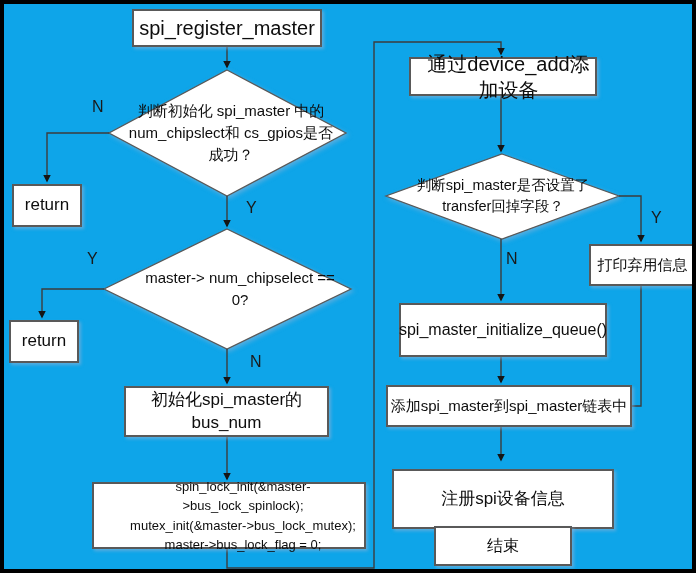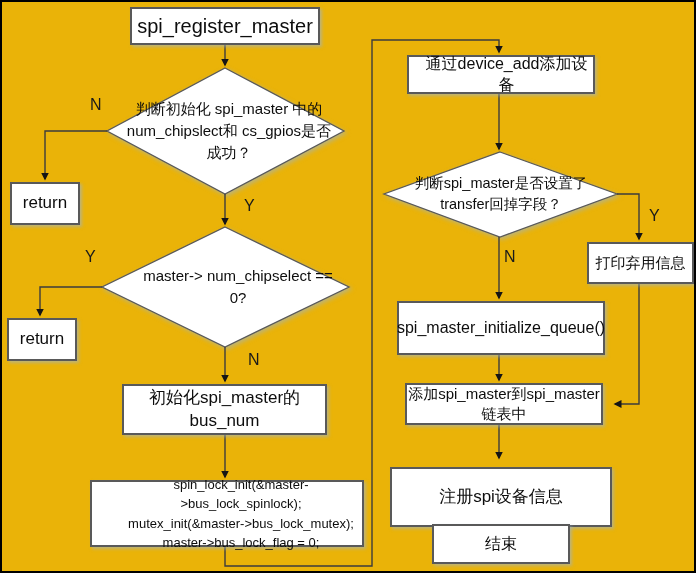--- a/index.html
+++ b/index.html
@@ -5,7 +5,7 @@
   html,body{margin:0;padding:0;background:#fff;}
   .canvas{
     position:relative;width:696px;height:573px;box-sizing:border-box;
-    background:#eab308;border:2px solid #000000;overflow:hidden;
+    background:#0ea5e9;border:4px solid #000000;overflow:hidden;
     font-family:"Liberation Sans","DejaVu Sans",sans-serif;color:#0d0d0d;
   }
   .connectors{position:absolute;left:0;top:0;width:696px;height:573px;}

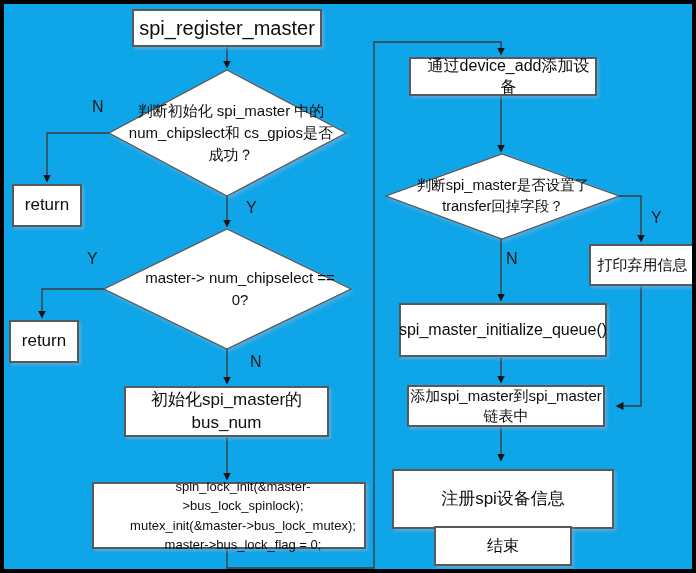--- a/index.html
+++ b/index.html
@@ -74,7 +74,7 @@
 mutex_init(&amp;master-&gt;bus_lock_mutex);
 master-&gt;bus_lock_flag = 0;</div>
 
-  <div class="node f-cn" style="left:405px;top:53px;width:188px;height:39px;font-size:16px;padding-left:11px;">通过device_add添加设备</div>
+  <div class="node f-cn" style="left:405px;top:53px;width:188px;height:39px;font-size:20px;padding-left:11px;">通过device_add添加设备</div>
 
   <div class="node f-cn" style="left:585px;top:240px;width:107px;height:42px;">打印弃用信息</div>
 

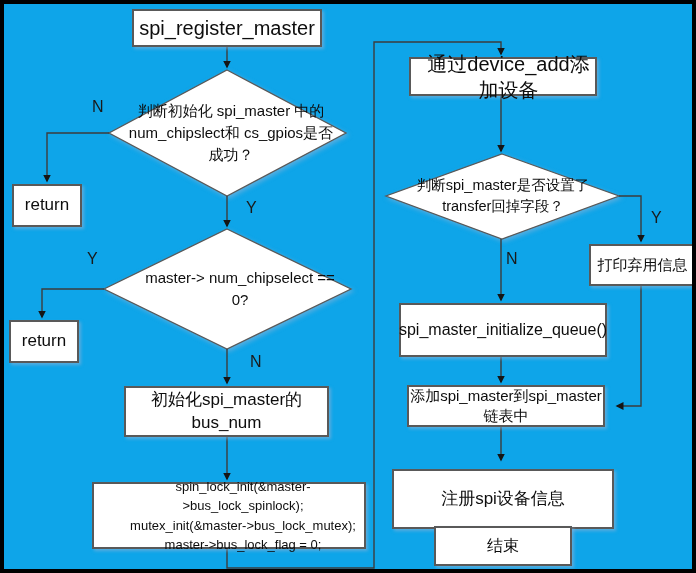--- a/index.html
+++ b/index.html
@@ -80,7 +80,7 @@
 
   <div class="node f-en" style="left:395px;top:299px;width:208px;height:54px;">spi_master_initialize_queue()</div>
 
-  <div class="node f-cn" style="left:403px;top:381px;width:198px;height:42px;line-height:1.35;text-align:center;">添加spi_master到spi_master链表中</div>
+  <div class="node f-cn" style="left:382px;top:381px;width:246px;height:42px;line-height:1.35;text-align:center;">添加spi_master到spi_master链表中</div>
 
   <div class="node f-cn-lg" style="left:388px;top:465px;width:222px;height:60px;">注册spi设备信息</div>
 

